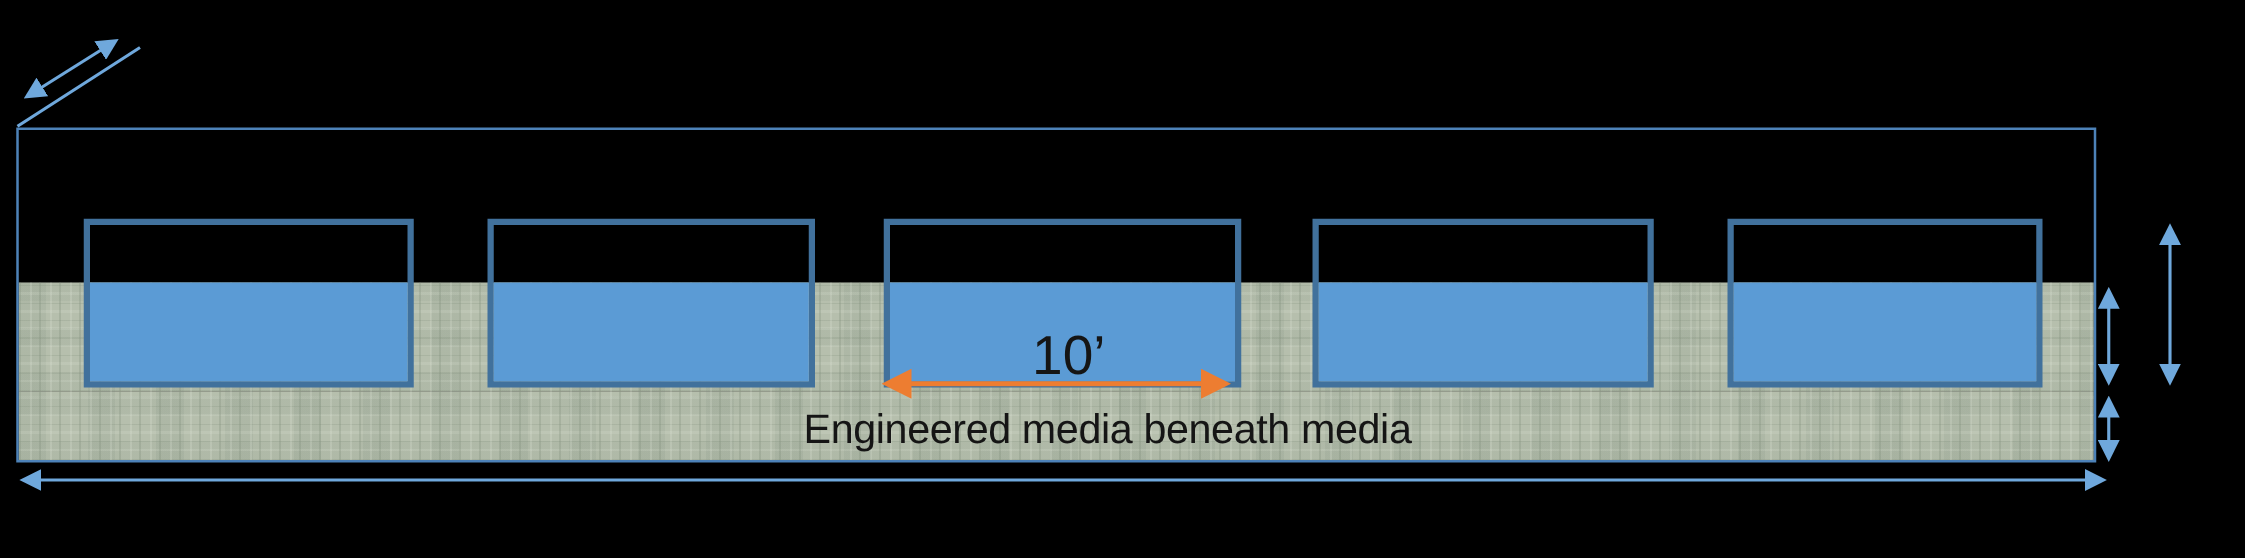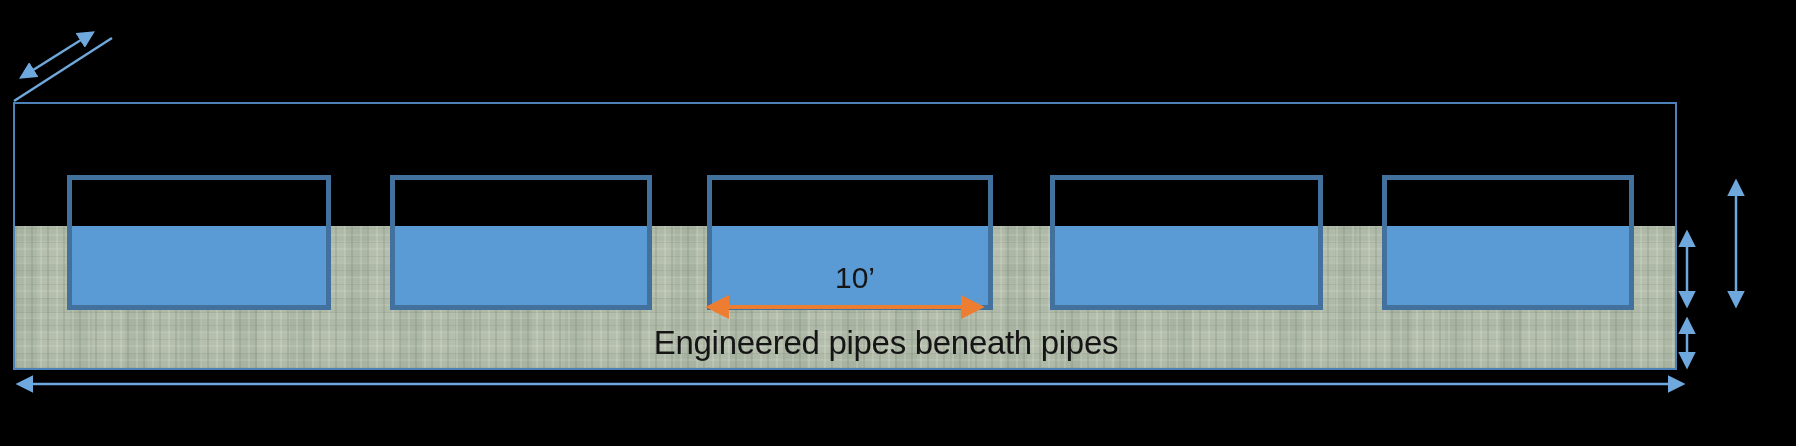--- a/index.html
+++ b/index.html
@@ -57,7 +57,7 @@
   .label-pipe-width {
     left:855px; top:261px;
     transform:translateX(-50%);
-    font-size:30px;
+    font-size:44px;
   }
   .label-media {
     left:886px; top:325px;

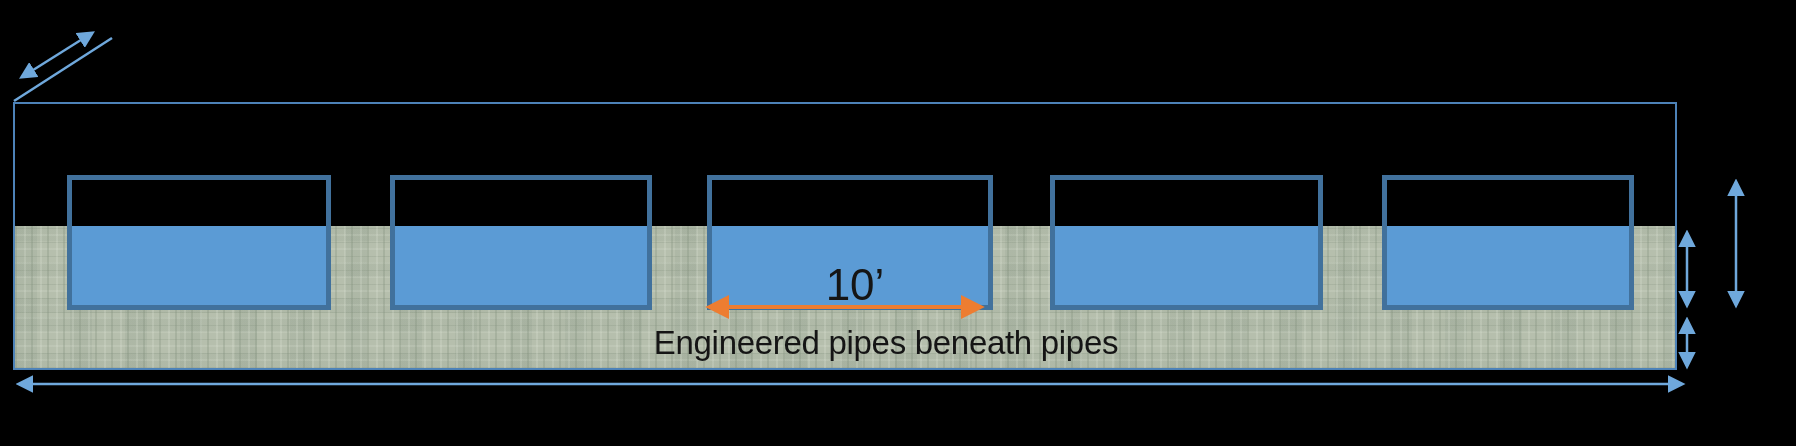--- a/index.html
+++ b/index.html
@@ -100,7 +100,7 @@
   </div>
 
   <div class="label label-pipe-width">10’</div>
-  <div class="label label-media">Engineered pipes beneath pipes</div>
+  <div class="label label-media">Engineered media beneath media</div>
 
   <svg class="overlay" viewBox="0 0 1796 446" xmlns="http://www.w3.org/2000/svg">
     <defs>

